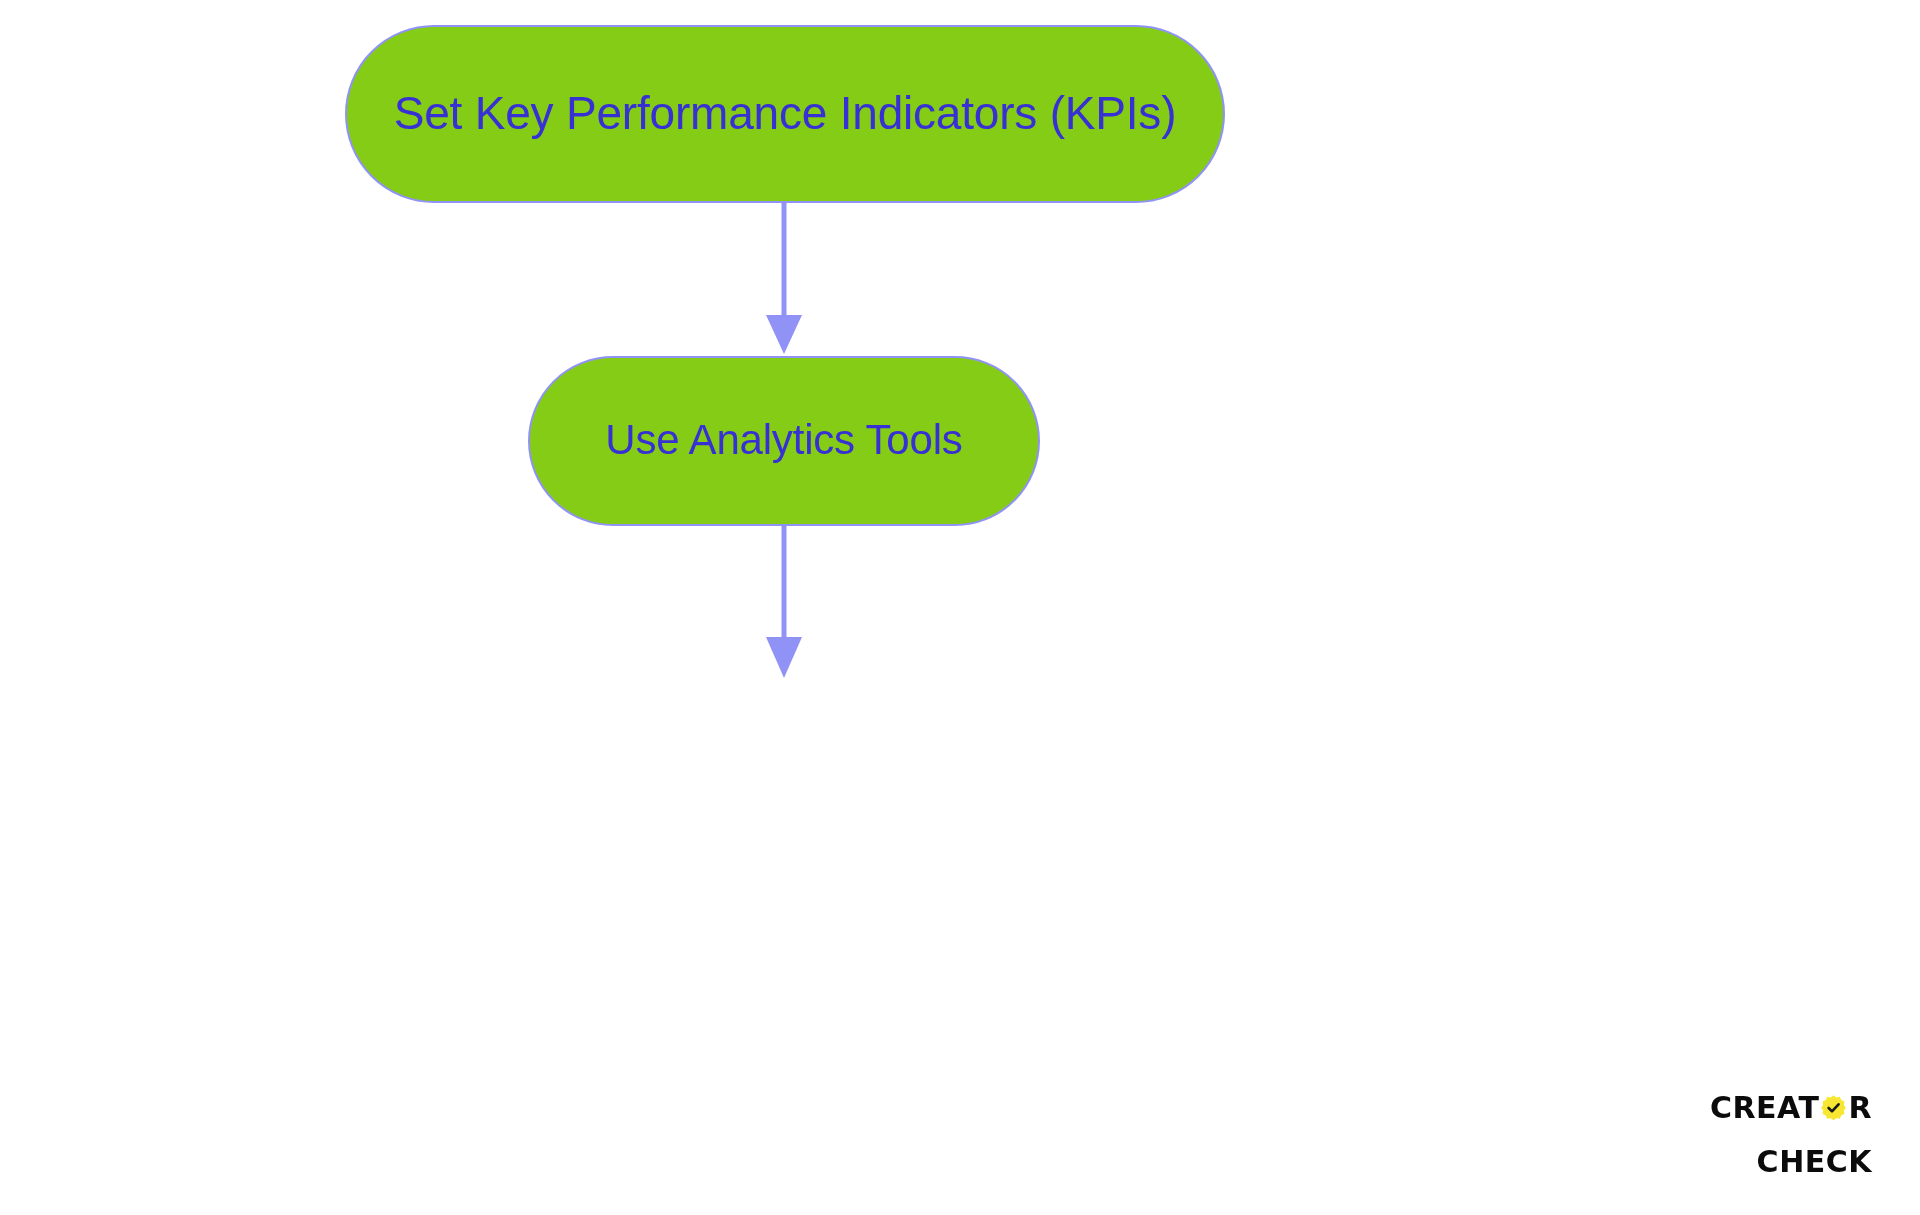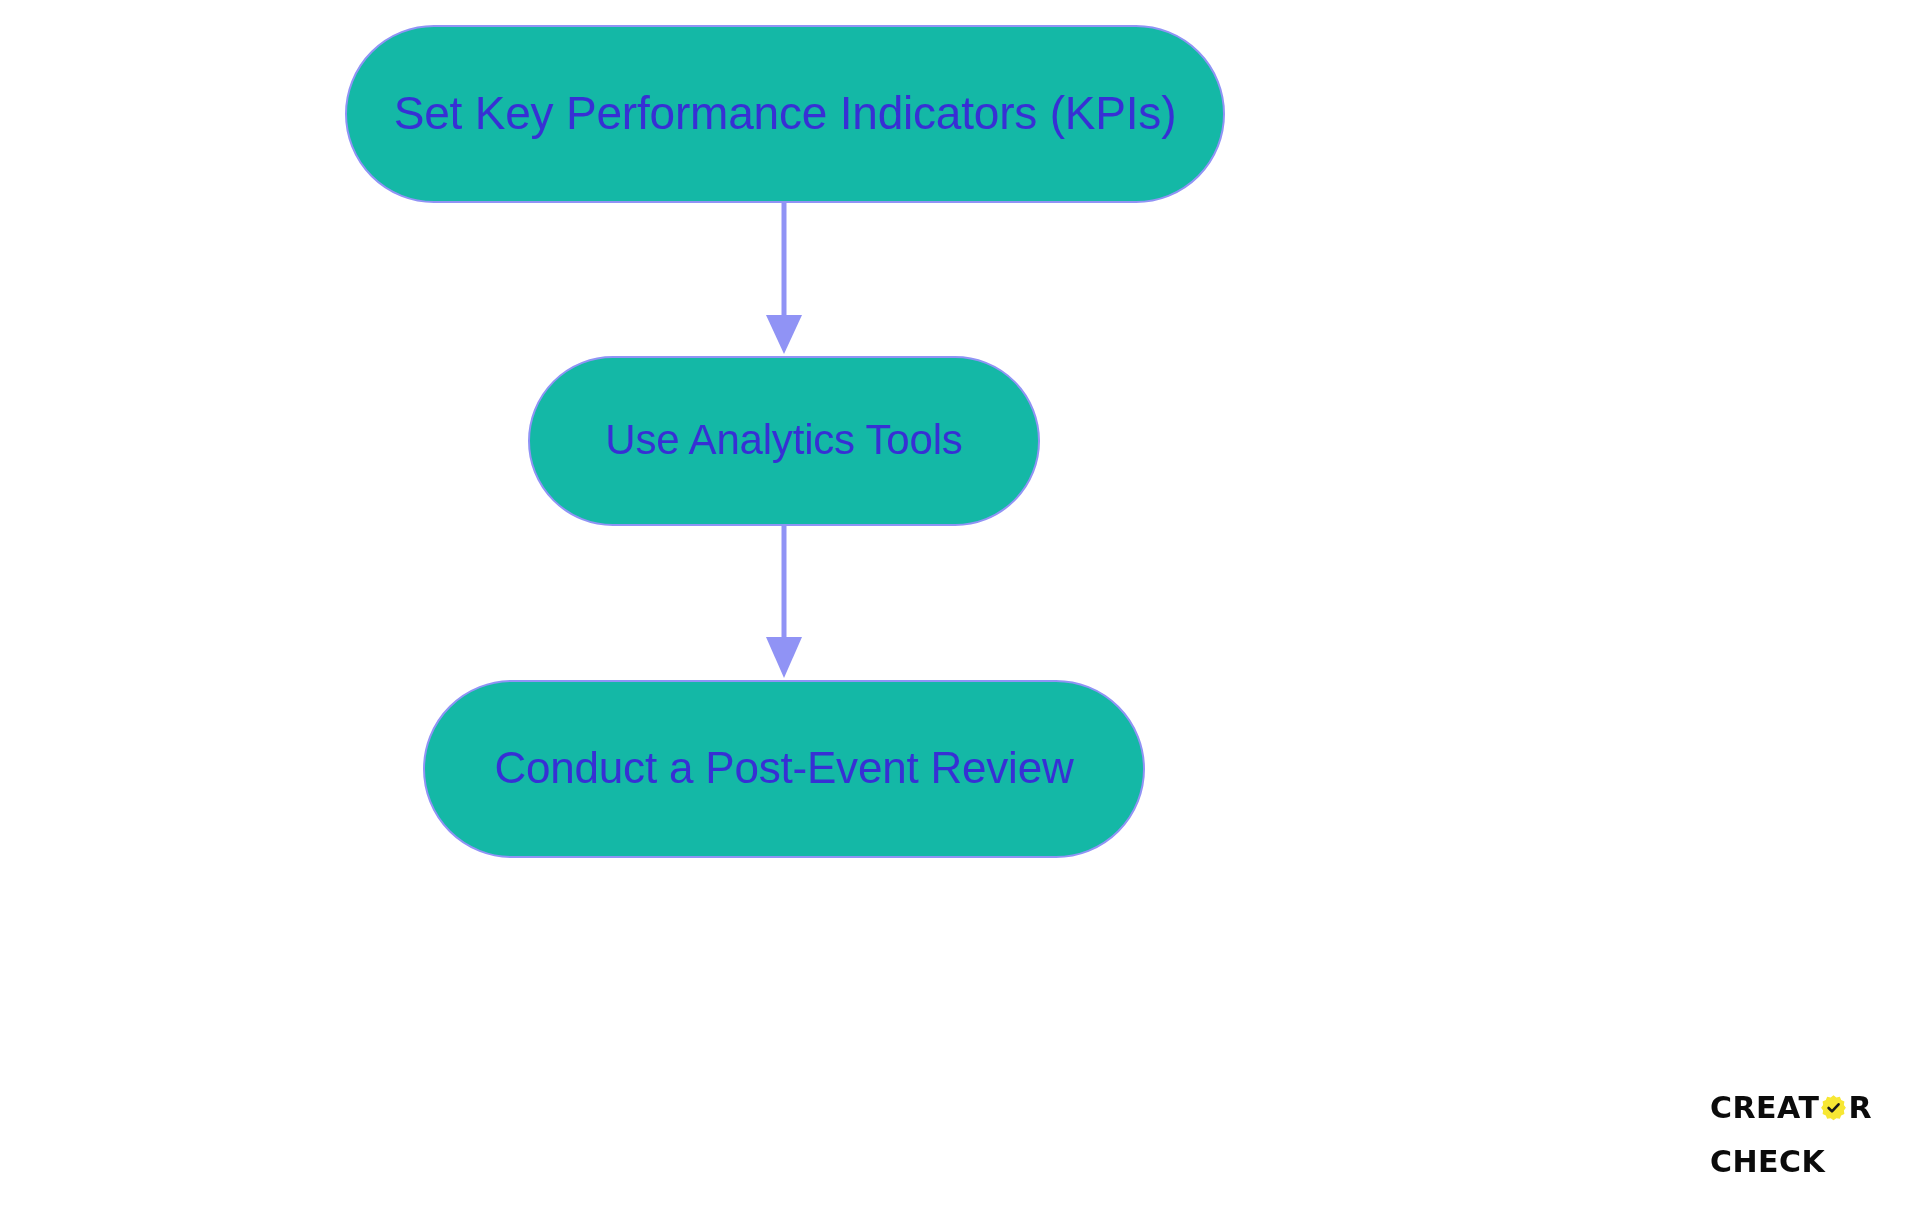--- a/index.html
+++ b/index.html
@@ -30,7 +30,7 @@
     display: flex;
     align-items: center;
     justify-content: center;
-    background: #14b8a6;
+    background: #84cc16;
     border: 2px solid #9093f5;
     border-radius: 9999px;
     color: #3730d4;

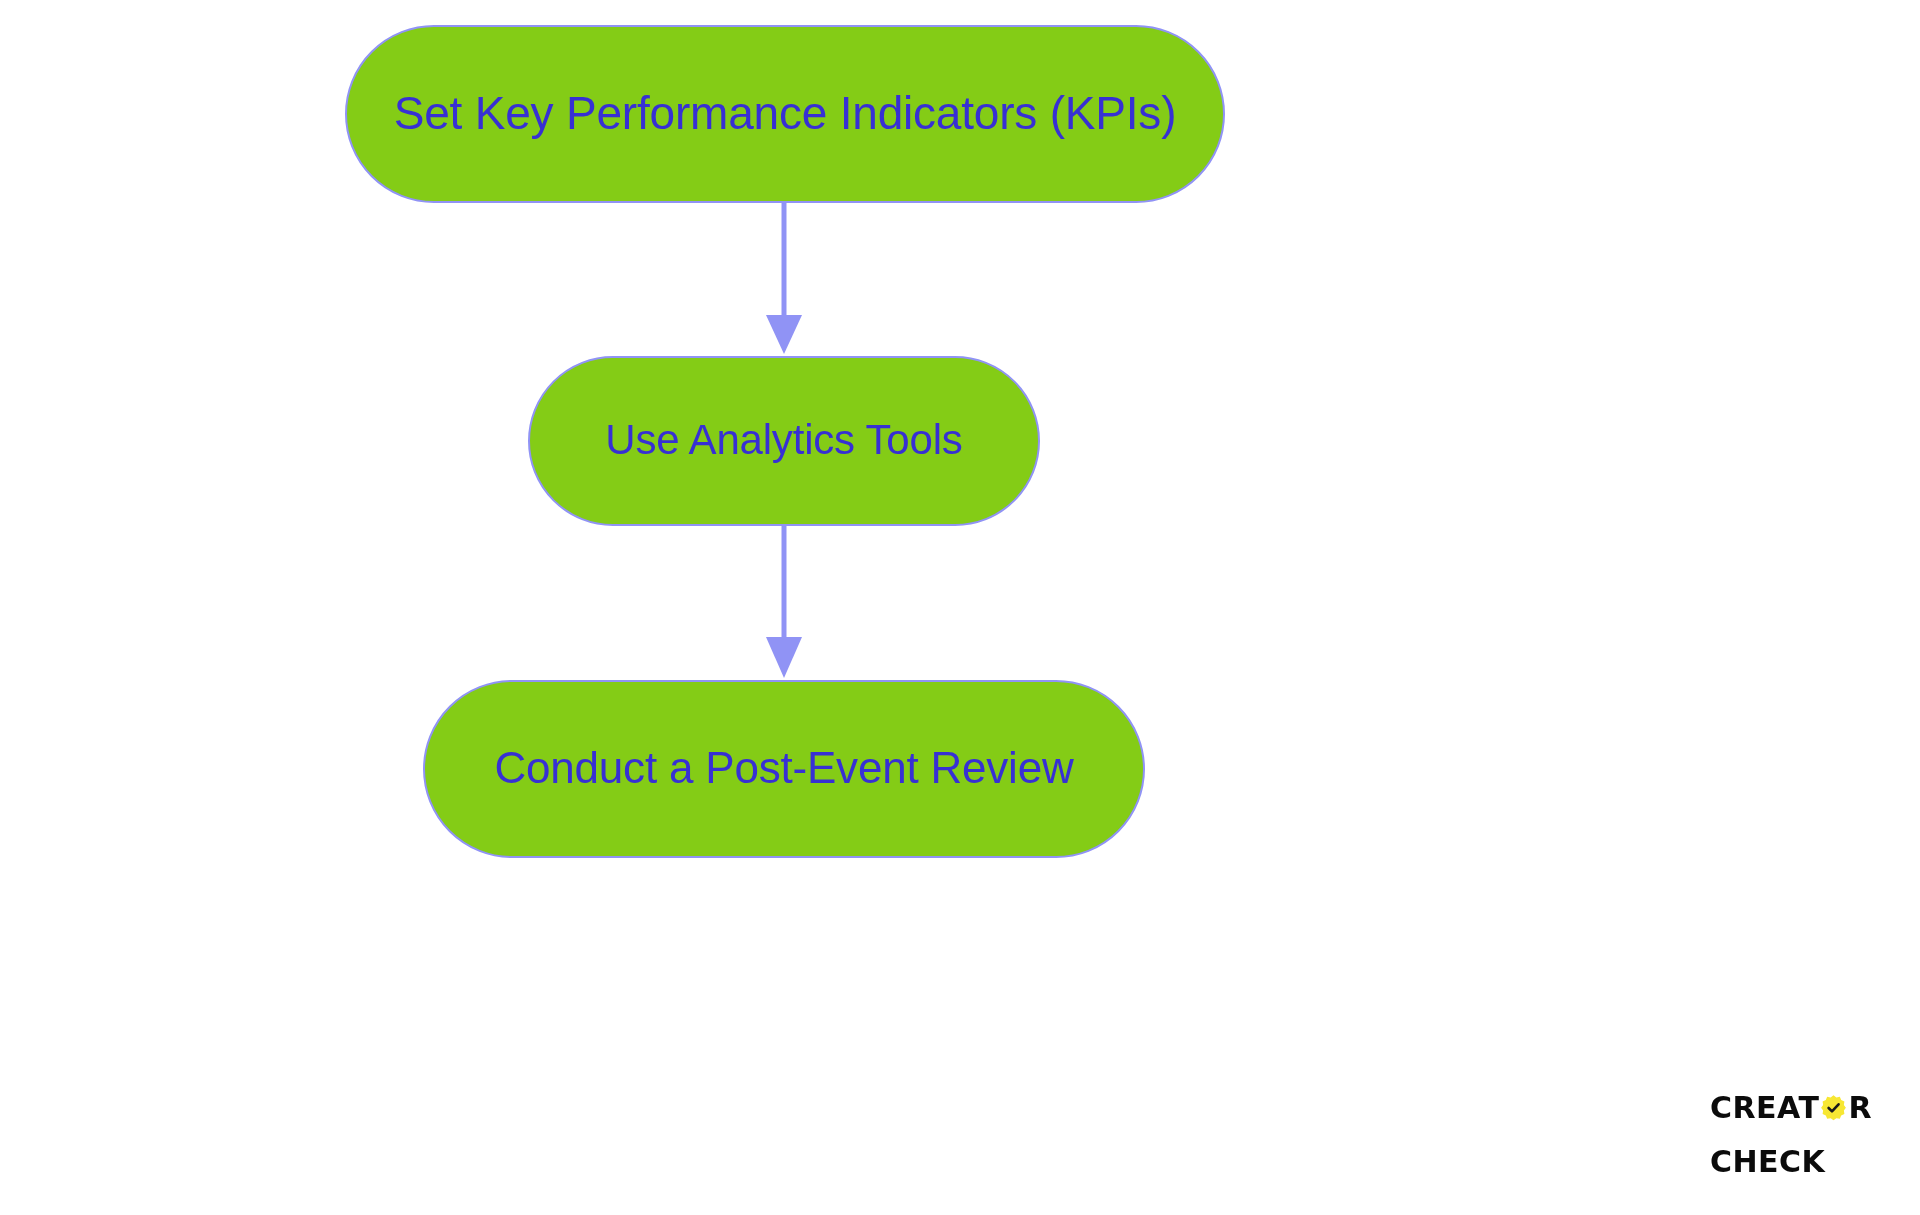--- a/index.html
+++ b/index.html
@@ -135,9 +135,6 @@
     <span class="node-label">Use Analytics Tools</span>
   </div>
 
-  <div class="node" id="node-review">
-    <span class="node-label">Conduct a Post-Event Review</span>
-  </div>
 
   <div id="brand">
     <div class="brand-row">

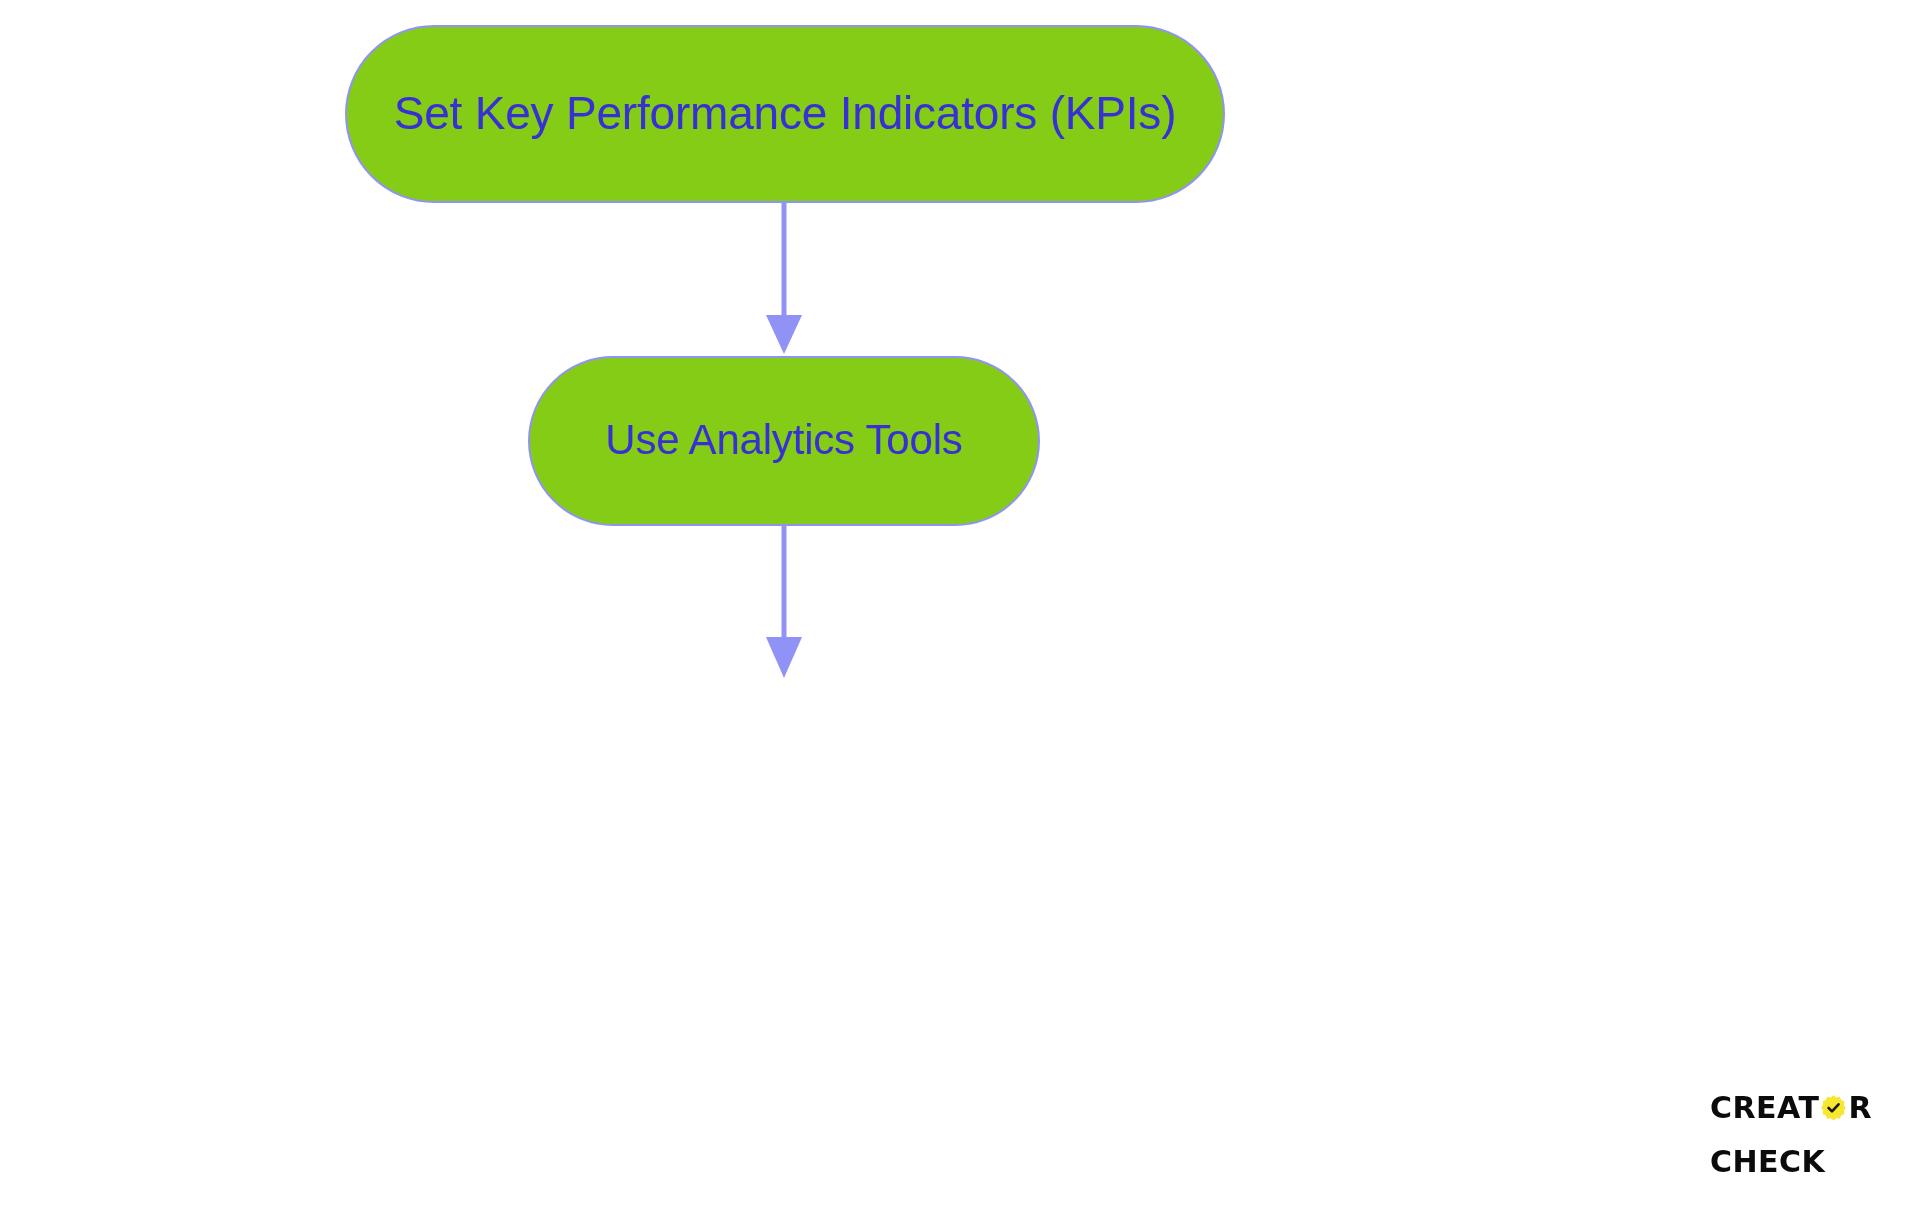--- a/index.html
+++ b/index.html
@@ -87,7 +87,7 @@
     bottom: 38px;
     display: flex;
     flex-direction: column;
-    align-items: flex-start;
+    align-items: flex-end;
     line-height: 1;
   }
   .brand-row {

